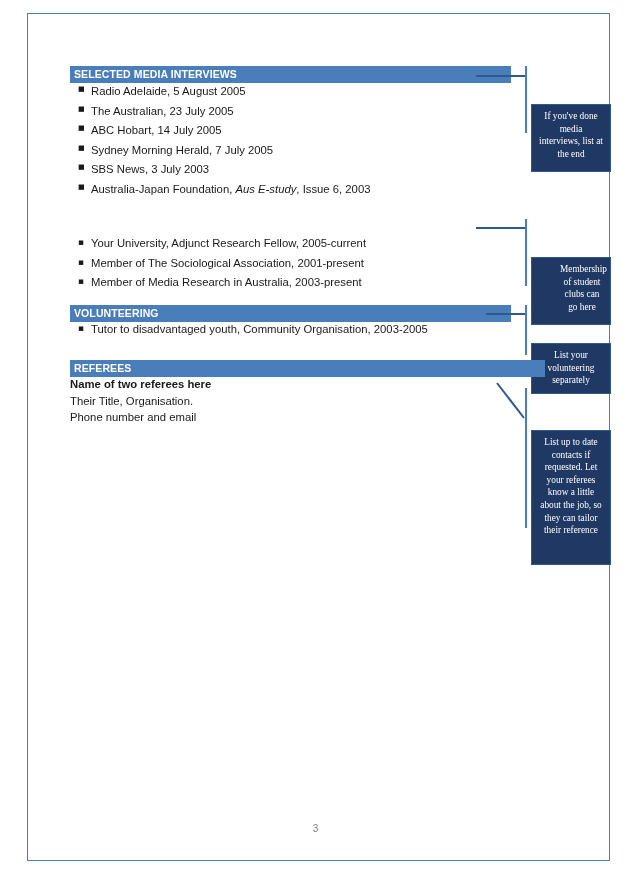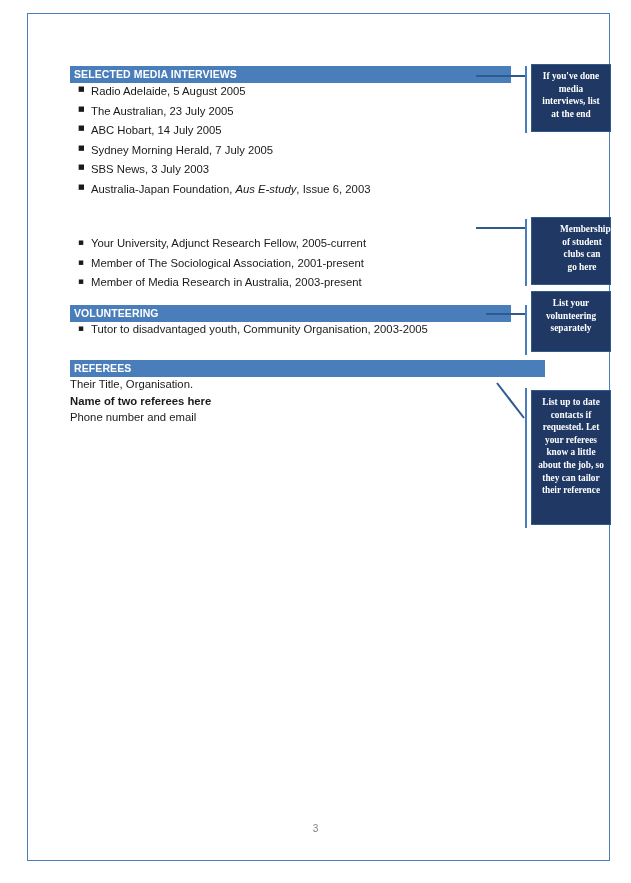--- a/index.html
+++ b/index.html
@@ -126,8 +126,9 @@
     font-family: "Liberation Serif", serif;
     font-size: 9.3px;
     line-height: 12.6px;
-    font-weight: bold;
+    font-weight: normal;
     padding: 5px 6px;
+    margin-top: 40px;
   }
 
   

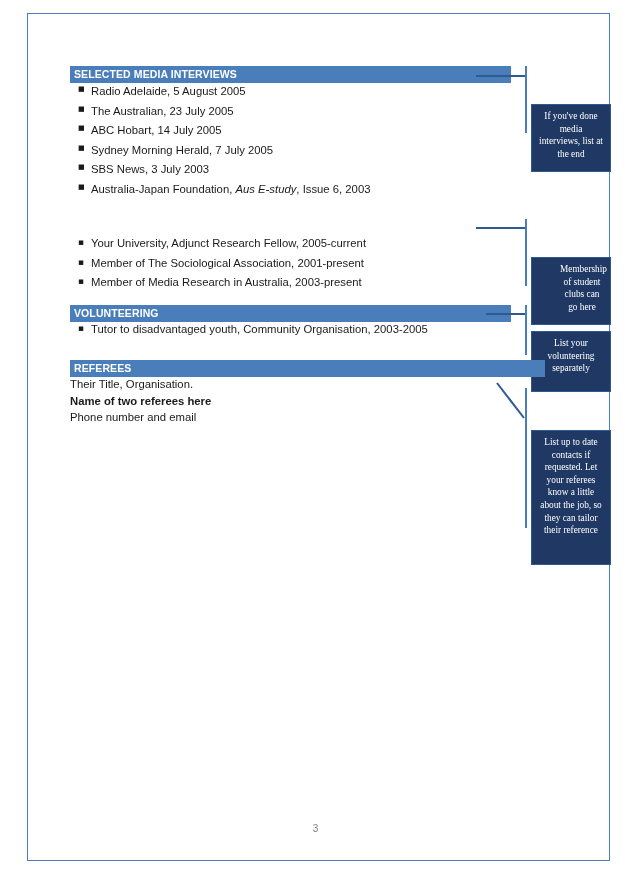--- a/index.html
+++ b/index.html
@@ -219,7 +219,7 @@
 
   <div class="connector-h" style="left:486px; top:313px; width:40px;"></div>
   <div class="connector-v" style="left:525px; top:305px; height:50px;"></div>
-  <div class="callout" style="left:531px; top:291px; width:80px; height:61px;">
+  <div class="callout" style="left:531px; top:303px; width:80px; height:51px;">
     <span>List your volunteering separately</span>
   </div>
 

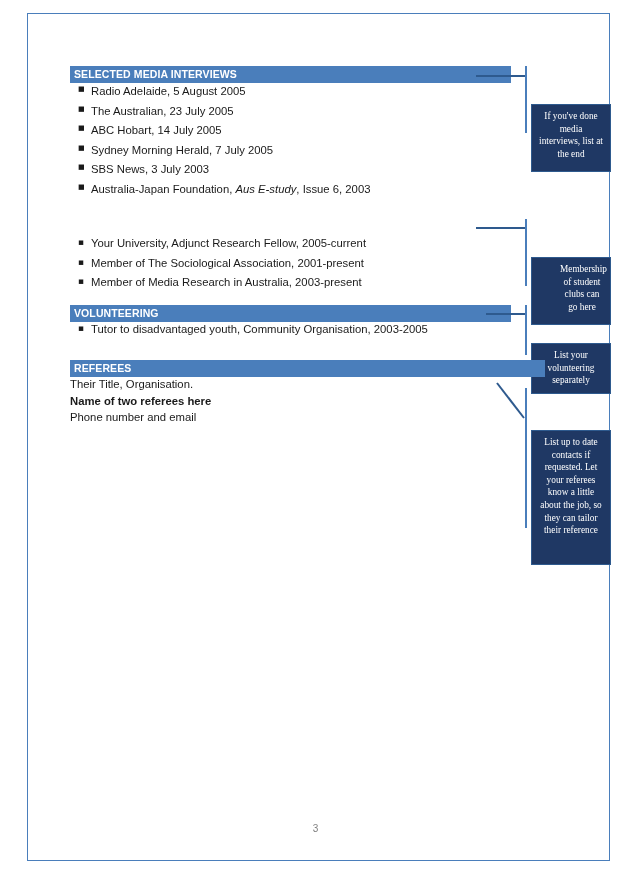--- a/index.html
+++ b/index.html
@@ -227,8 +227,8 @@
     <span class="section-title">REFEREES</span>
   </div>
   <div class="plain-block" style="top:378px;">
+    <div class="plain-line bold">Name of two referees here</div>
     <div class="plain-line">Their Title, Organisation.</div>
-    <div class="plain-line bold">Name of two referees here</div>
     <div class="plain-line">Phone number and email</div>
   </div>
 

